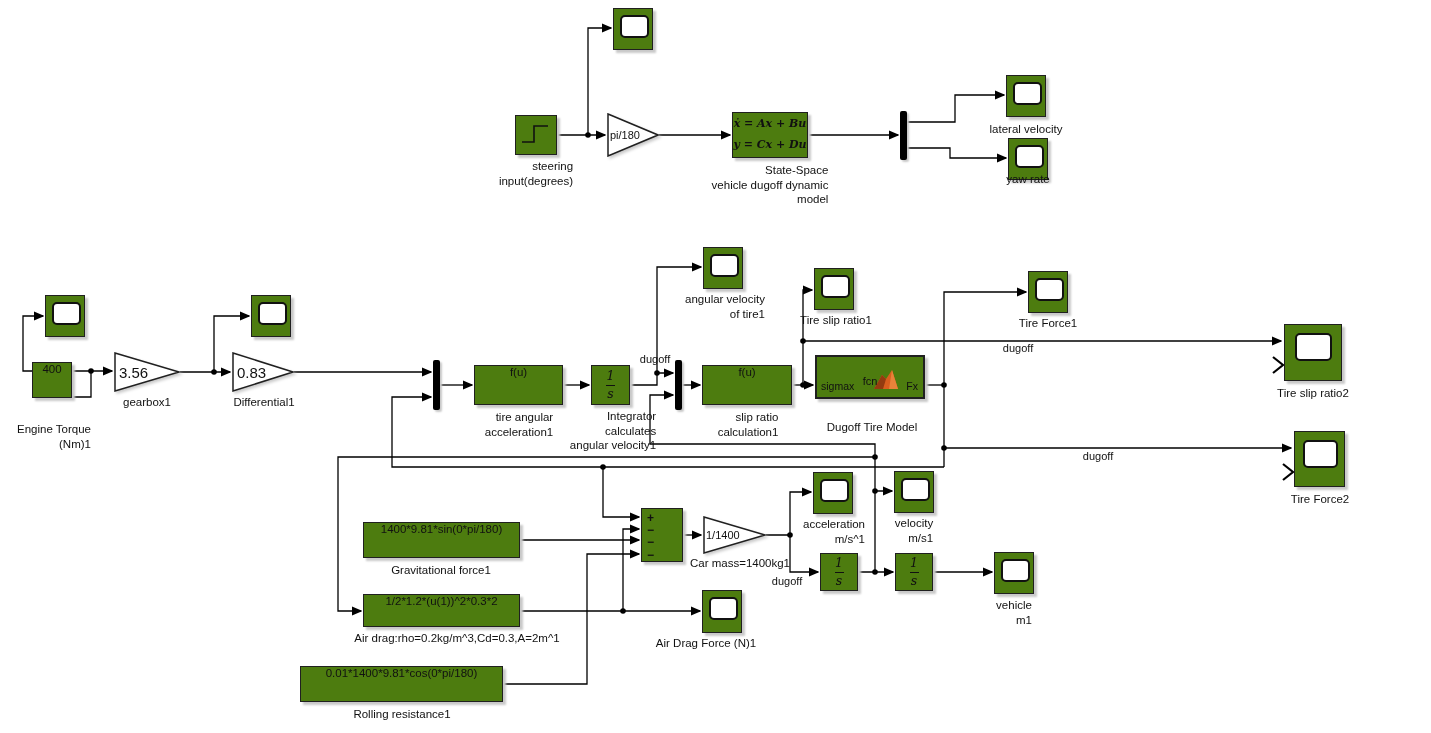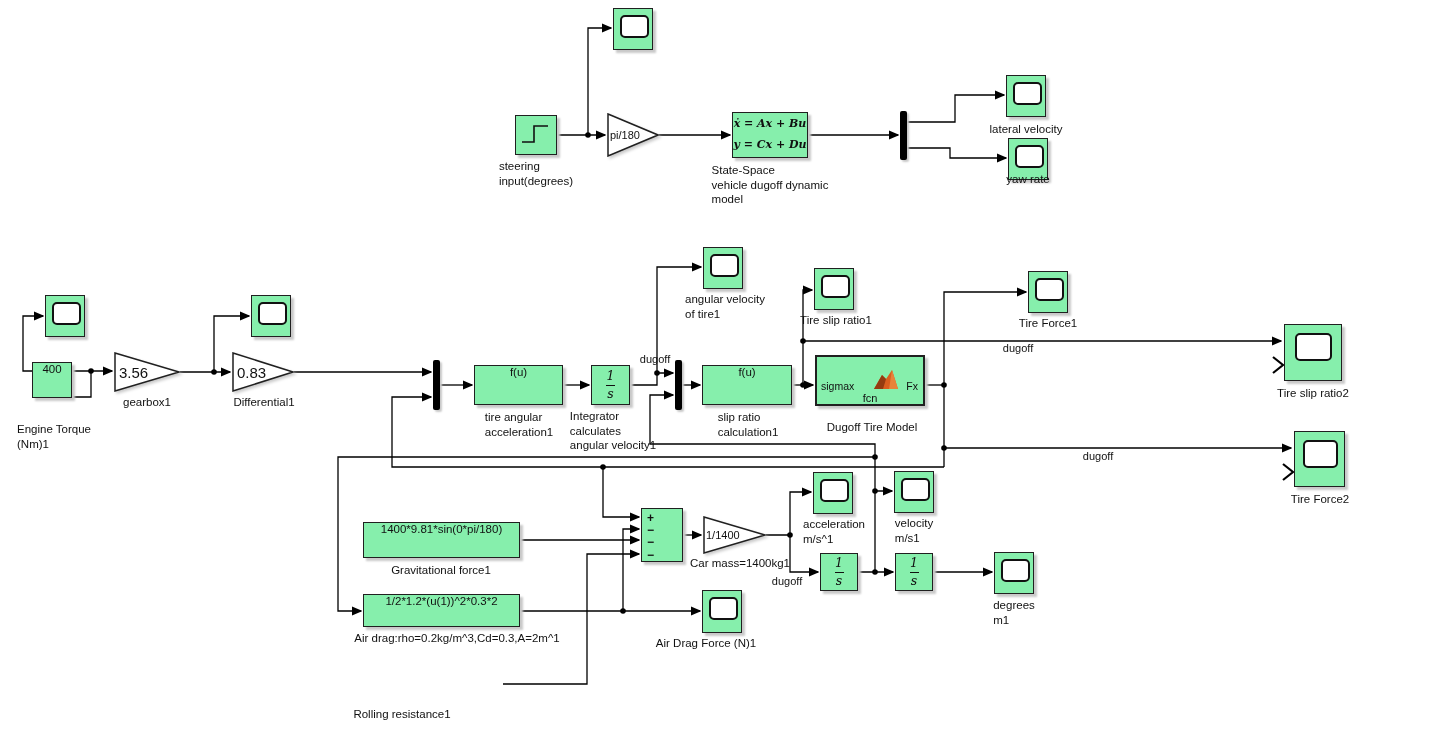--- a/index.html
+++ b/index.html
@@ -6,7 +6,7 @@
   #canvas{position:relative;width:1431px;height:733px;background:#fff;overflow:hidden;
           font-family:"Liberation Sans",sans-serif;color:#111}
   #wires{position:absolute;left:0;top:0;z-index:1;pointer-events:none}
-  .blk{position:absolute;background:#86efac;border:1.5px solid #202020;box-sizing:border-box;
+  .blk{position:absolute;background:#4d7c0f;border:1.5px solid #202020;box-sizing:border-box;
        box-shadow:3px 3px 2px #c9c9c9;z-index:2}
   .expr{display:flex;justify-content:center;font-size:11.5px;white-space:nowrap}
   .screen{position:absolute;left:6px;top:6px;width:25px;height:19px;border:2px solid #111;

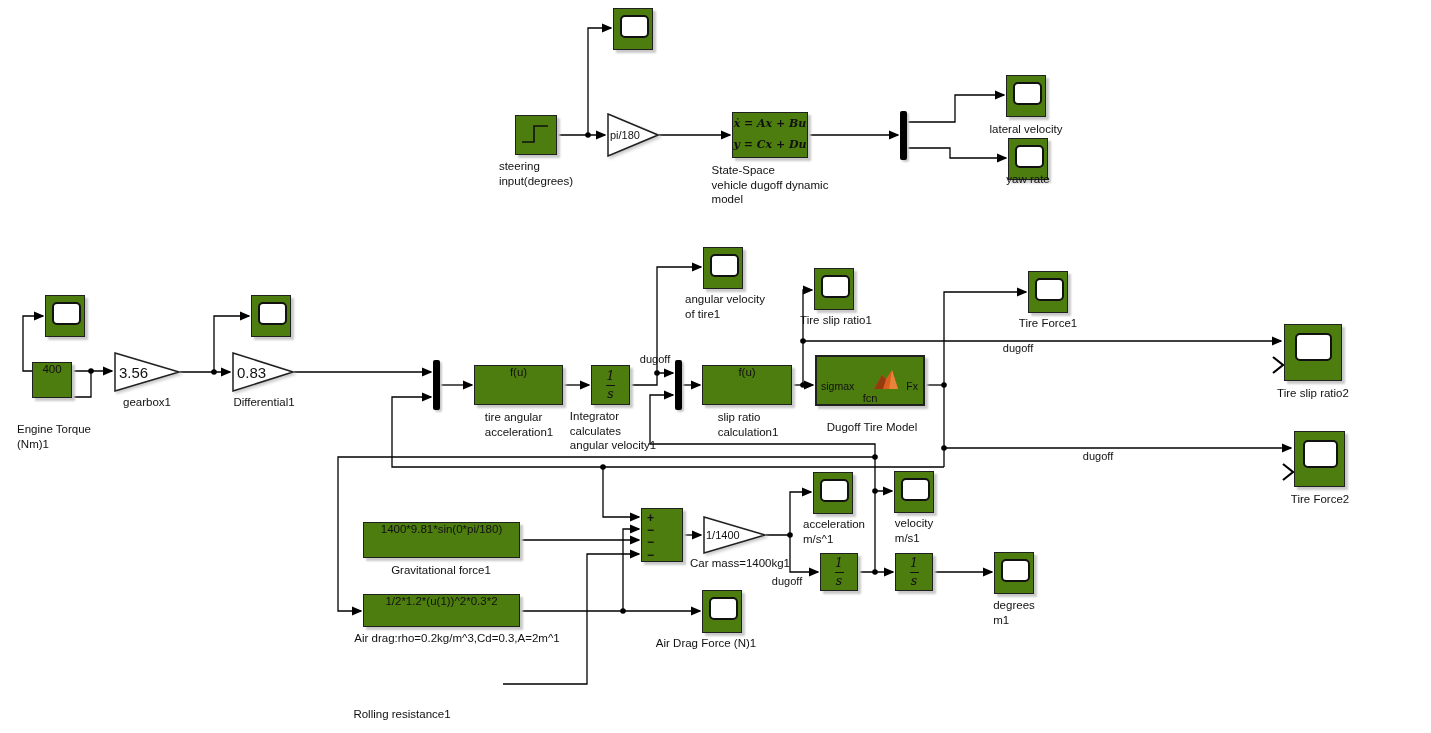--- a/index.html
+++ b/index.html
@@ -12,7 +12,7 @@
   .screen{position:absolute;left:6px;top:6px;width:25px;height:19px;border:2px solid #111;
           border-radius:5px;background:#fff}
   .big .screen{left:10px;top:8px;width:33px;height:24px}
-  .lbl{position:absolute;transform:translateX(-50%);text-align:left;font-size:11.5px;
+  .lbl{position:absolute;transform:translateX(-50%);text-align:right;font-size:11.5px;
        line-height:1.28;white-space:nowrap;z-index:3}
   .sig{position:absolute;transform:translateX(-50%);font-size:11px;white-space:nowrap;z-index:3}
   .gain{position:absolute;z-index:2}

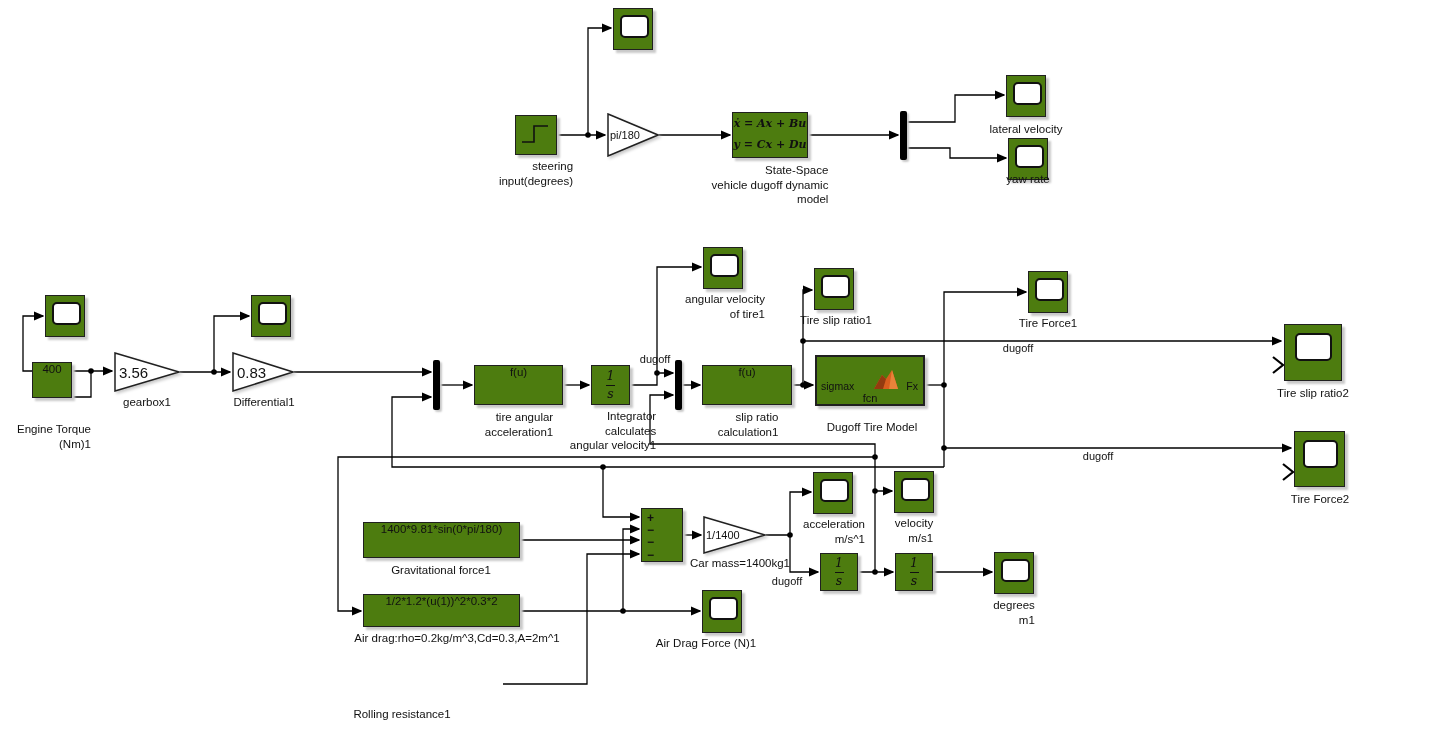--- a/index.html
+++ b/index.html
@@ -221,7 +221,7 @@
   </div>
   <div class="lbl" style="left:836px;top:313px">Tire slip ratio1</div>
 
-  <div class="blk thick" style="left:815px;top:355px;width:110px;height:51px">
+  <div class="blk thick" style="left:815px;top:355px;width:110px;height:44px">
     <span class="portlbl" style="left:4px;top:23px">sigmax</span>
     <span class="portlbl" style="right:5px;top:23px">Fx</span>
     <svg style="position:absolute;left:56px;top:12px" width="26" height="22">

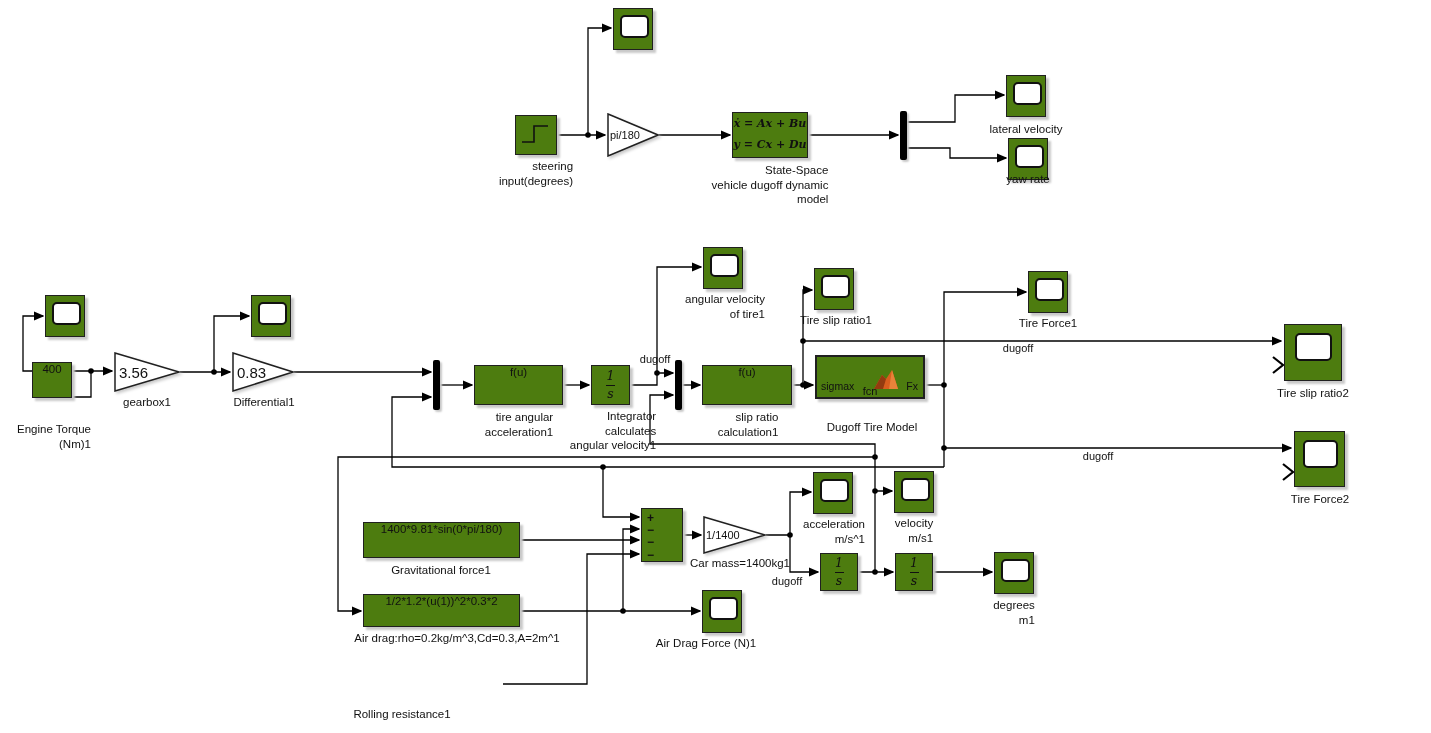--- a/index.html
+++ b/index.html
@@ -29,7 +29,7 @@
   .sum-sign{position:absolute;left:5px;font-size:12px;font-weight:bold;line-height:1}
   .thick{border-width:2.5px}
   .portlbl{position:absolute;font-size:10.5px;white-space:nowrap}
-  .fcnlbl{position:absolute;left:0;right:0;bottom:0;text-align:center;font-size:11px}
+  .fcnlbl{position:absolute;left:0;right:0;bottom:10px;text-align:center;font-size:11px}
 </style>
 </head>
 <body>

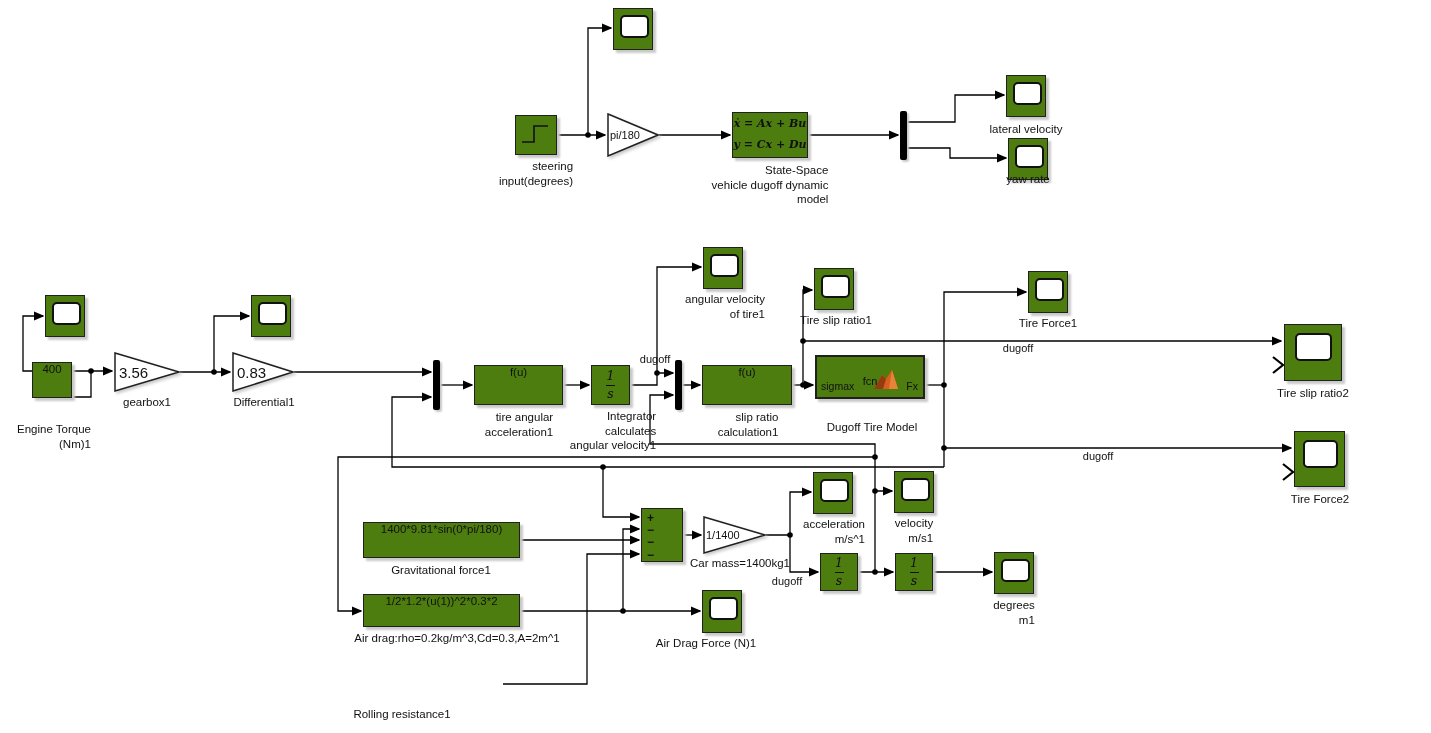--- a/index.html
+++ b/index.html
@@ -317,7 +317,7 @@
     <div class="screen"></div>
   </div>
   <div class="lbl" style="left:1014px;top:598px">
-    <div>degrees</div>
+    <div>vehicle</div>
     <div>m1</div>
   </div>
 

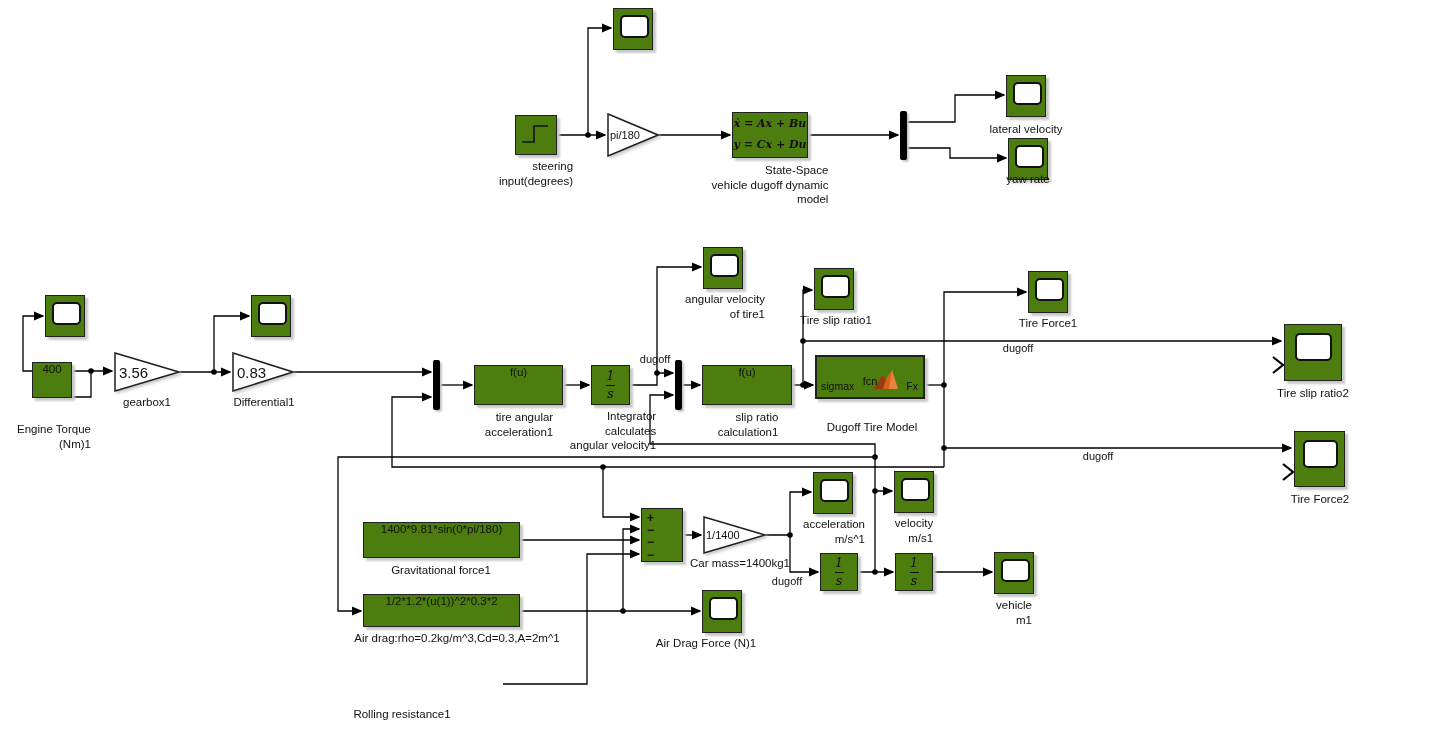--- a/index.html
+++ b/index.html
@@ -261,6 +261,9 @@
   </div>
   <div class="lbl" style="left:457px;top:631px">Air drag:rho=0.2kg/m^3,Cd=0.3,A=2m^1</div>
 
+  <div class="blk expr" style="left:300px;top:666px;width:203px;height:36px">
+    <span>0.01*1400*9.81*cos(0*pi/180)</span>
+  </div>
   <div class="lbl" style="left:402px;top:707px">Rolling resistance1</div>
 
   <div class="blk" style="left:641px;top:508px;width:42px;height:54px">

